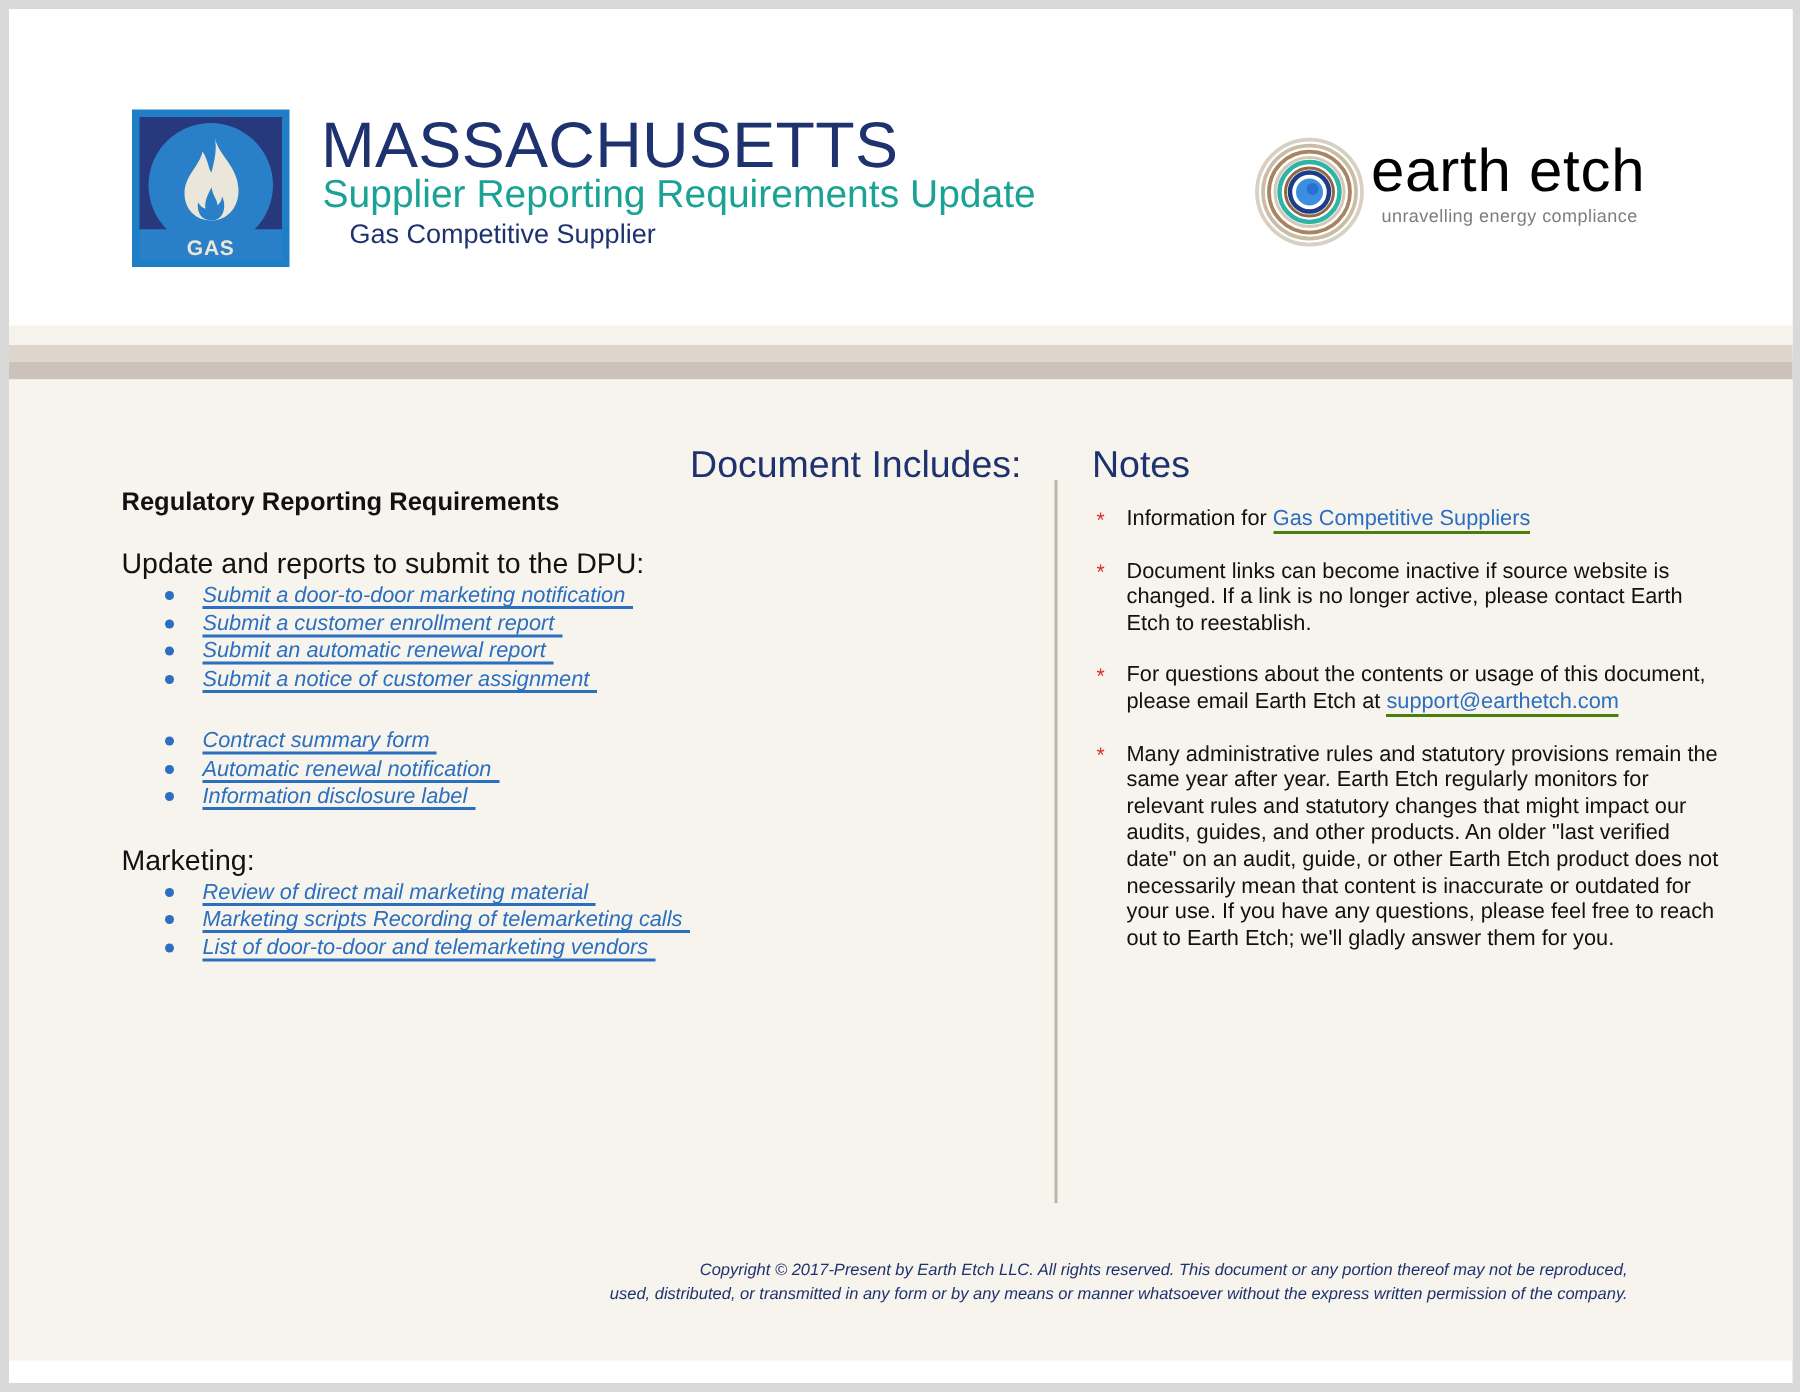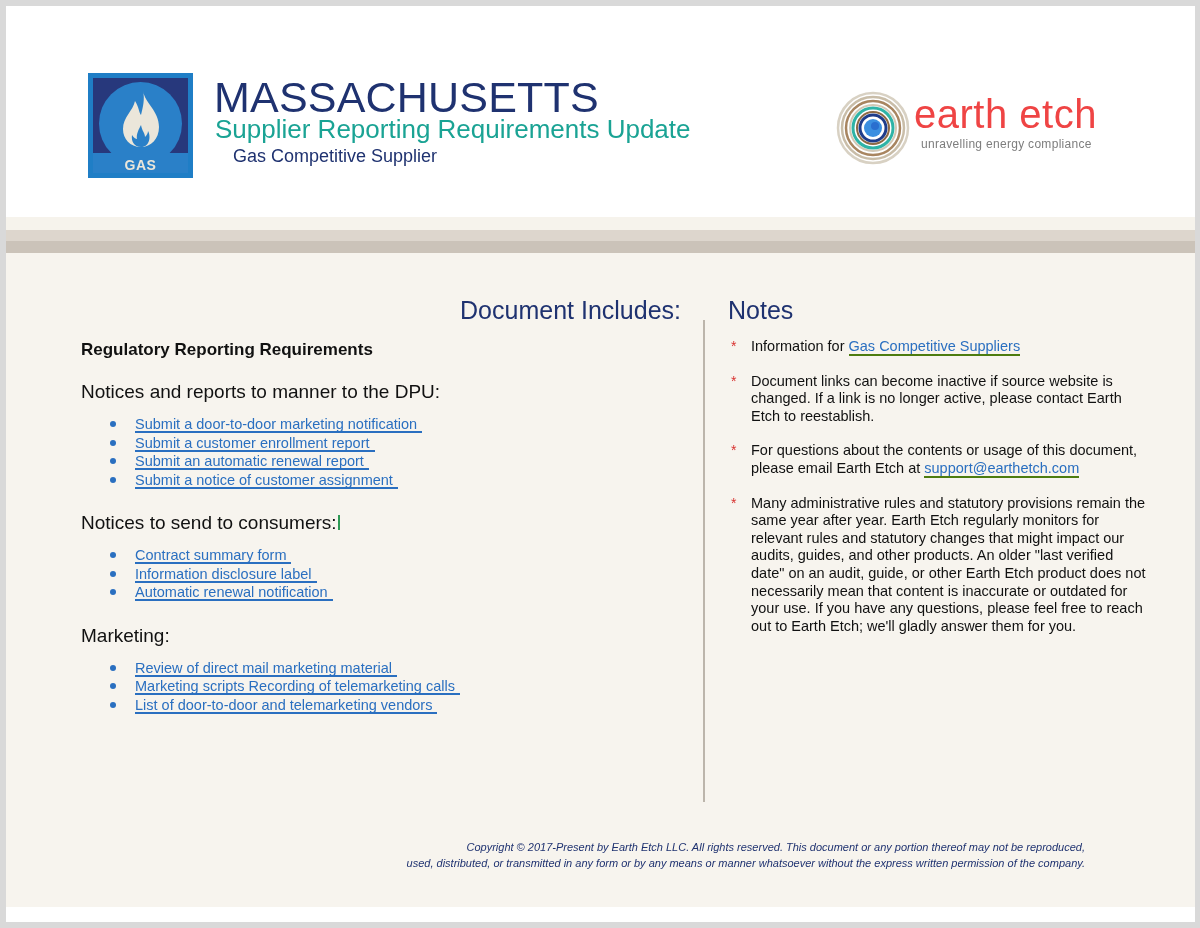--- a/index.html
+++ b/index.html
@@ -33,7 +33,7 @@
 
   
   .ee-logo { position: absolute; left: 829px; top: 84px; }
-  .ee-name { position: absolute; left: 908px; top: 88px; font-size: 40px; color: #ef4444; letter-spacing: 0.5px; line-height: 1; }
+  .ee-name { position: absolute; left: 908px; top: 88px; font-size: 40px; color: #000000; letter-spacing: 0.5px; line-height: 1; }
   .ee-tag { position: absolute; left: 915px; top: 132px; font-size: 12px; color: #7d7d7d; letter-spacing: 0.3px; line-height: 1; }
 
   

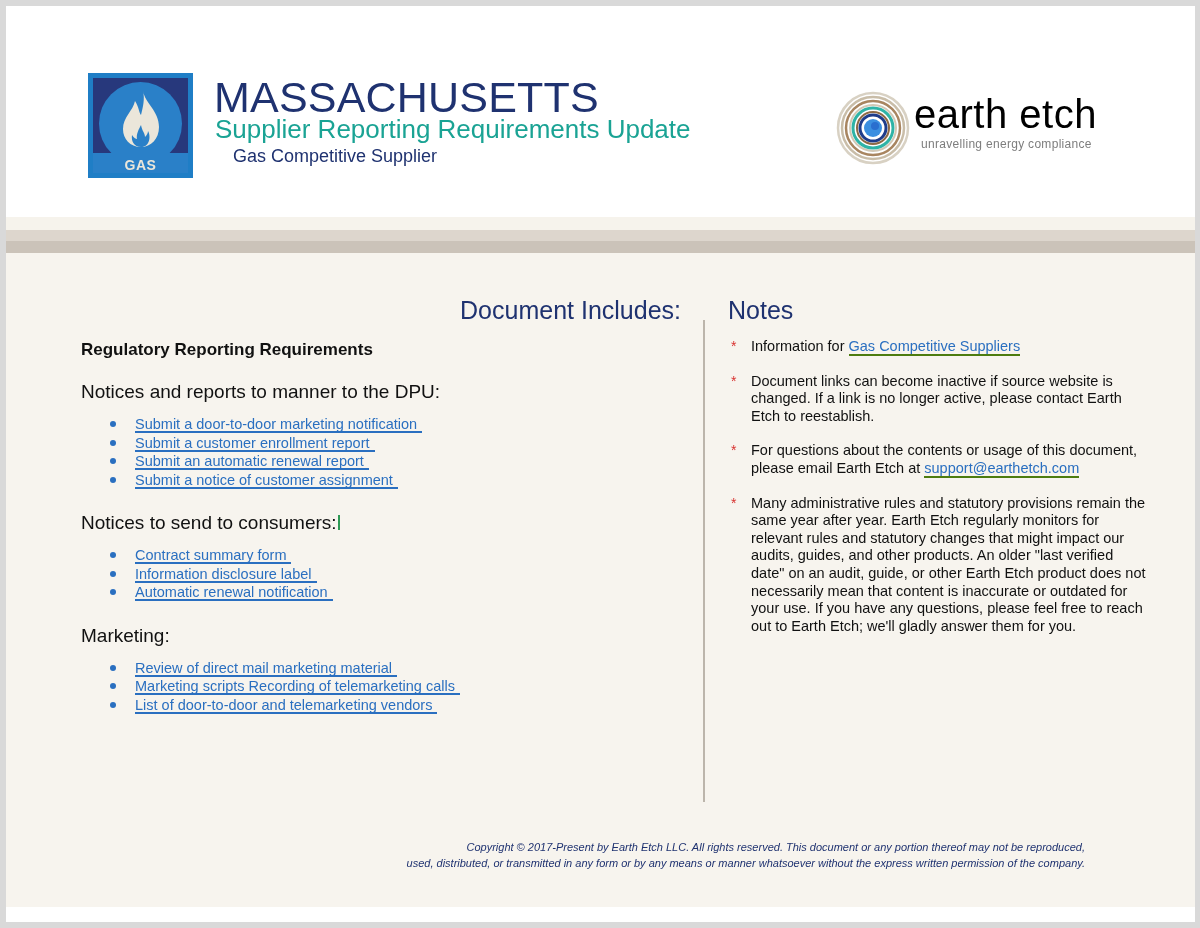--- a/index.html
+++ b/index.html
@@ -39,7 +39,7 @@
   
   .left-col { position: absolute; left: 81px; top: 296px; width: 600px; }
   .h-doc { font-size: 25px; color: #1f3270; line-height: 28px; text-align: right; }
-  .h-reg { font-size: 17px; font-weight: bold; color: #111; line-height: 20px; margin-top: 16px; }
+  .h-reg { font-size: 17px; font-weight: bold; color: #111; line-height: 20px; margin-top: 1px; }
   .section-title { font-size: 19px; color: #111; line-height: 22px; }
   .section { margin-top: 23px; }
   .section.first { margin-top: 21px; }

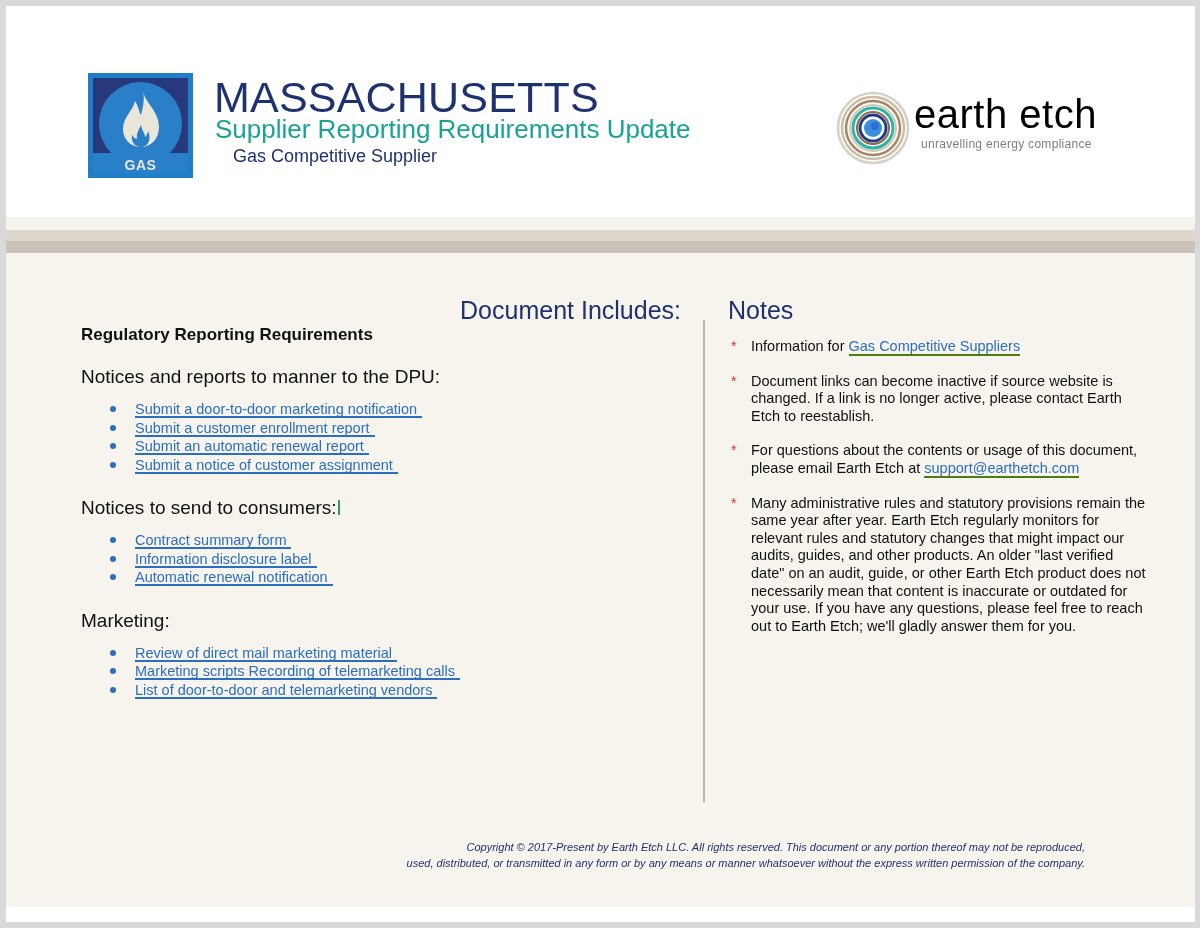--- a/index.html
+++ b/index.html
@@ -109,7 +109,7 @@
   <div class="h-reg">Regulatory Reporting Requirements</div>
 
   <div class="section first">
-    <div class="section-title">Notices and reports to manner to the DPU:</div>
+    <div class="section-title">Update and reports to submit to the DPU:</div>
     <ul class="links">
       <li><span class="bullet"></span><a href="#">Submit a door-to-door marketing notification</a></li>
       <li><span class="bullet"></span><a href="#">Submit a customer enrollment report</a></li>

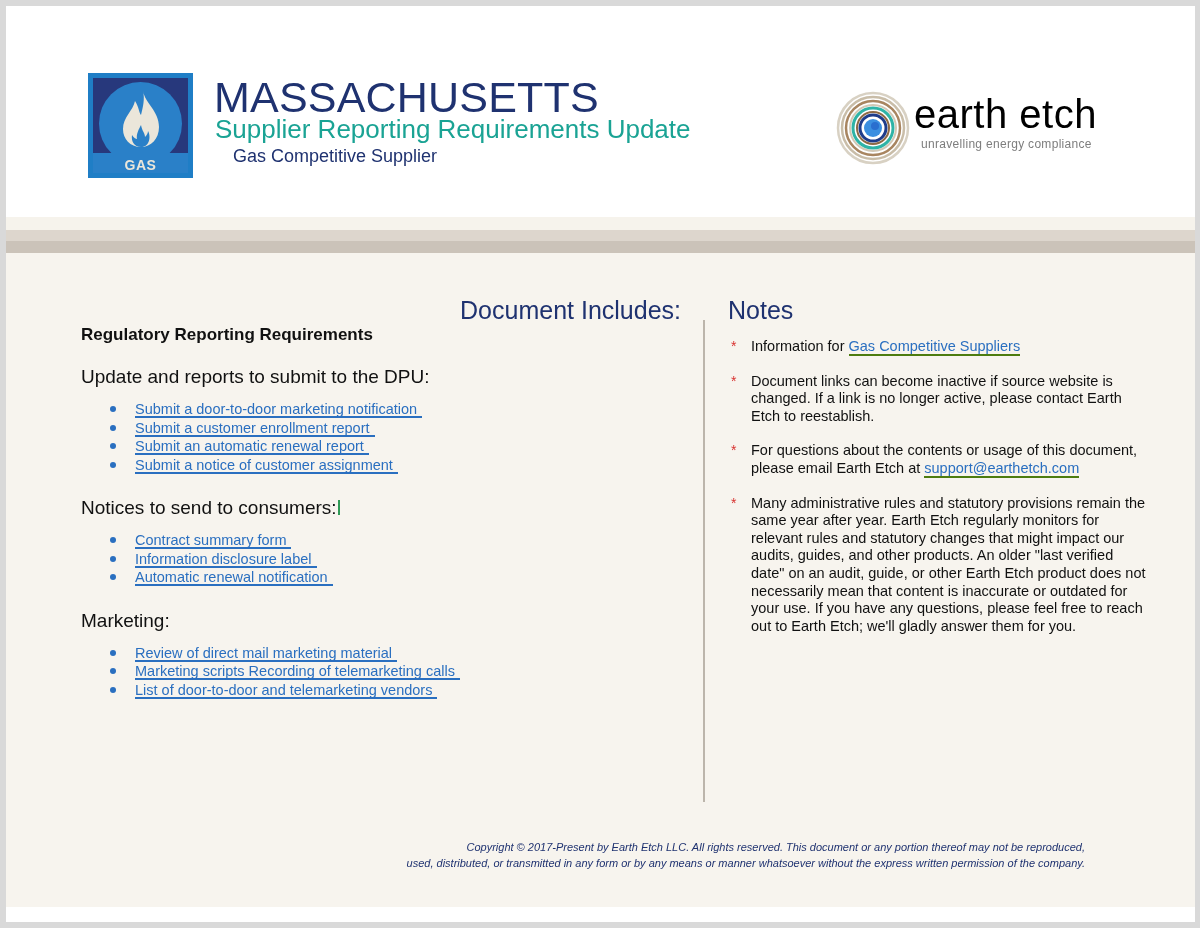--- a/index.html
+++ b/index.html
@@ -44,7 +44,7 @@
   .section { margin-top: 23px; }
   .section.first { margin-top: 21px; }
   .cursor-mark { display: inline-block; width: 2px; height: 15px; background: #2e9a55; vertical-align: -1px; margin-left: 1px; }
-  ul.links { list-style: none; margin-top: 12px; }
+  ul.links { list-style: none; margin-top: 0; font-style: italic; }
   ul.links li { position: relative; height: 18.5px; padding-left: 54px; }
   ul.links li .bullet { position: absolute; left: 29px; top: 6px; width: 6px; height: 6px; border-radius: 50%; background: #2a6fc0; }
   ul.links li a {

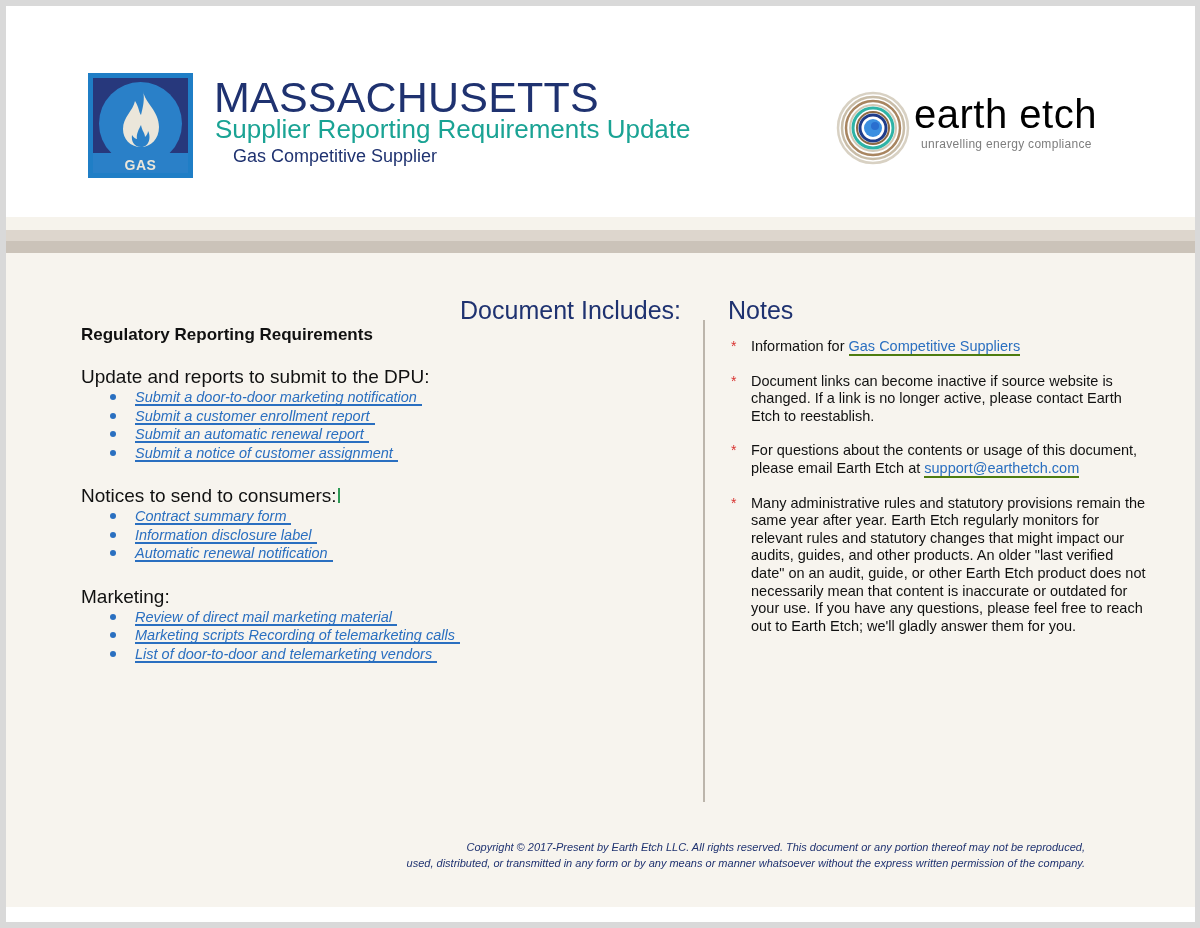--- a/index.html
+++ b/index.html
@@ -119,7 +119,6 @@
   </div>
 
   <div class="section">
-    <div class="section-title"><span>Notices to send to consumers:</span><span class="cursor-mark"></span></div>
     <ul class="links">
       <li><span class="bullet"></span><a href="#">Contract summary form</a></li>
       <li><span class="bullet"></span><a href="#">Information disclosure label</a></li>

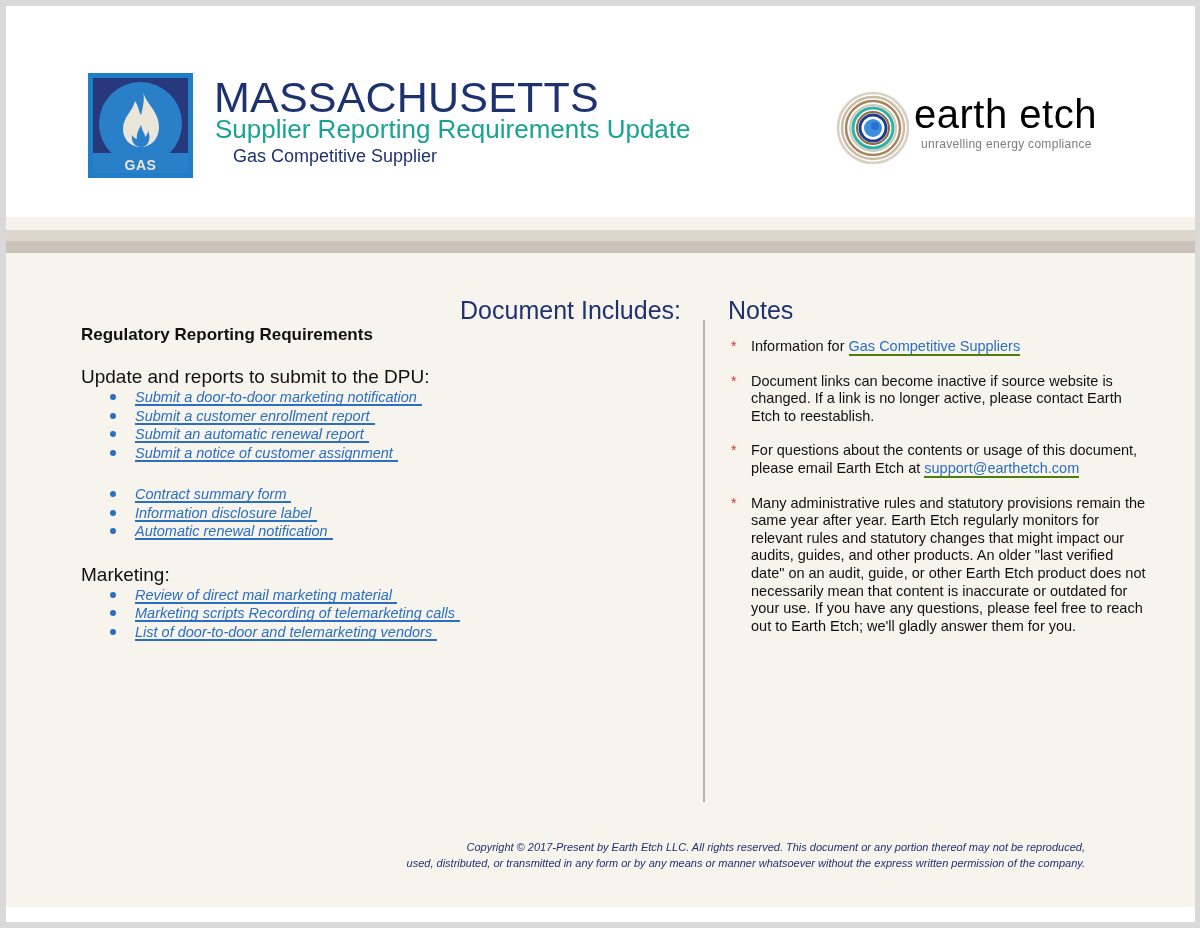--- a/index.html
+++ b/index.html
@@ -121,8 +121,8 @@
   <div class="section">
     <ul class="links">
       <li><span class="bullet"></span><a href="#">Contract summary form</a></li>
+      <li><span class="bullet"></span><a href="#">Automatic renewal notification</a></li>
       <li><span class="bullet"></span><a href="#">Information disclosure label</a></li>
-      <li><span class="bullet"></span><a href="#">Automatic renewal notification</a></li>
     </ul>
   </div>
 

